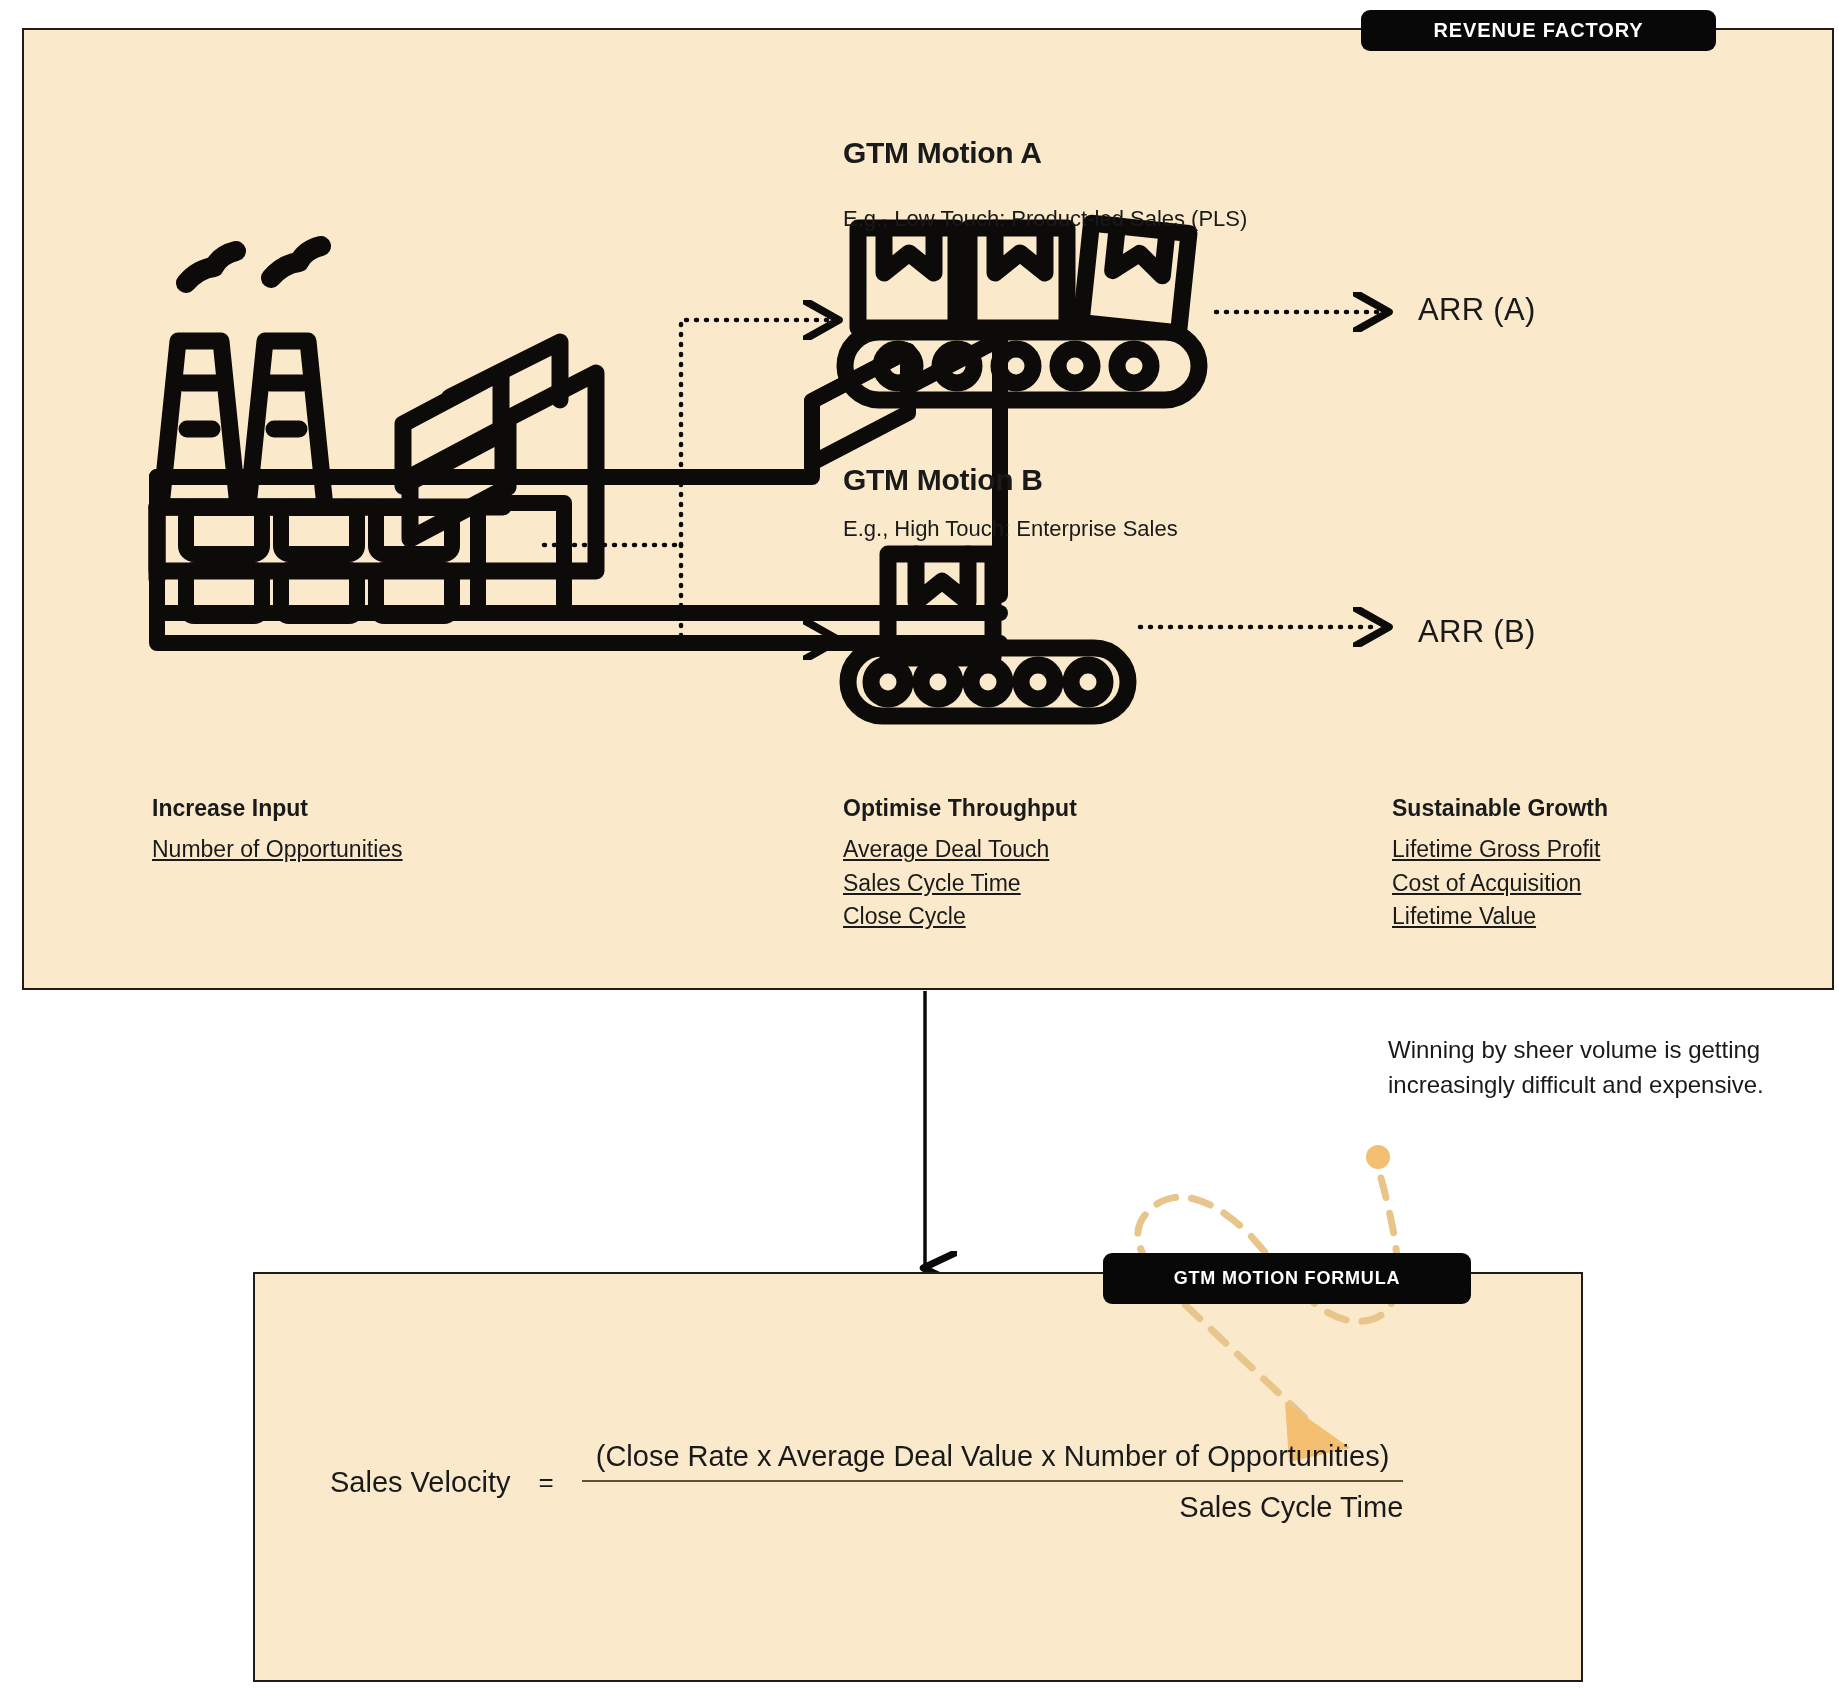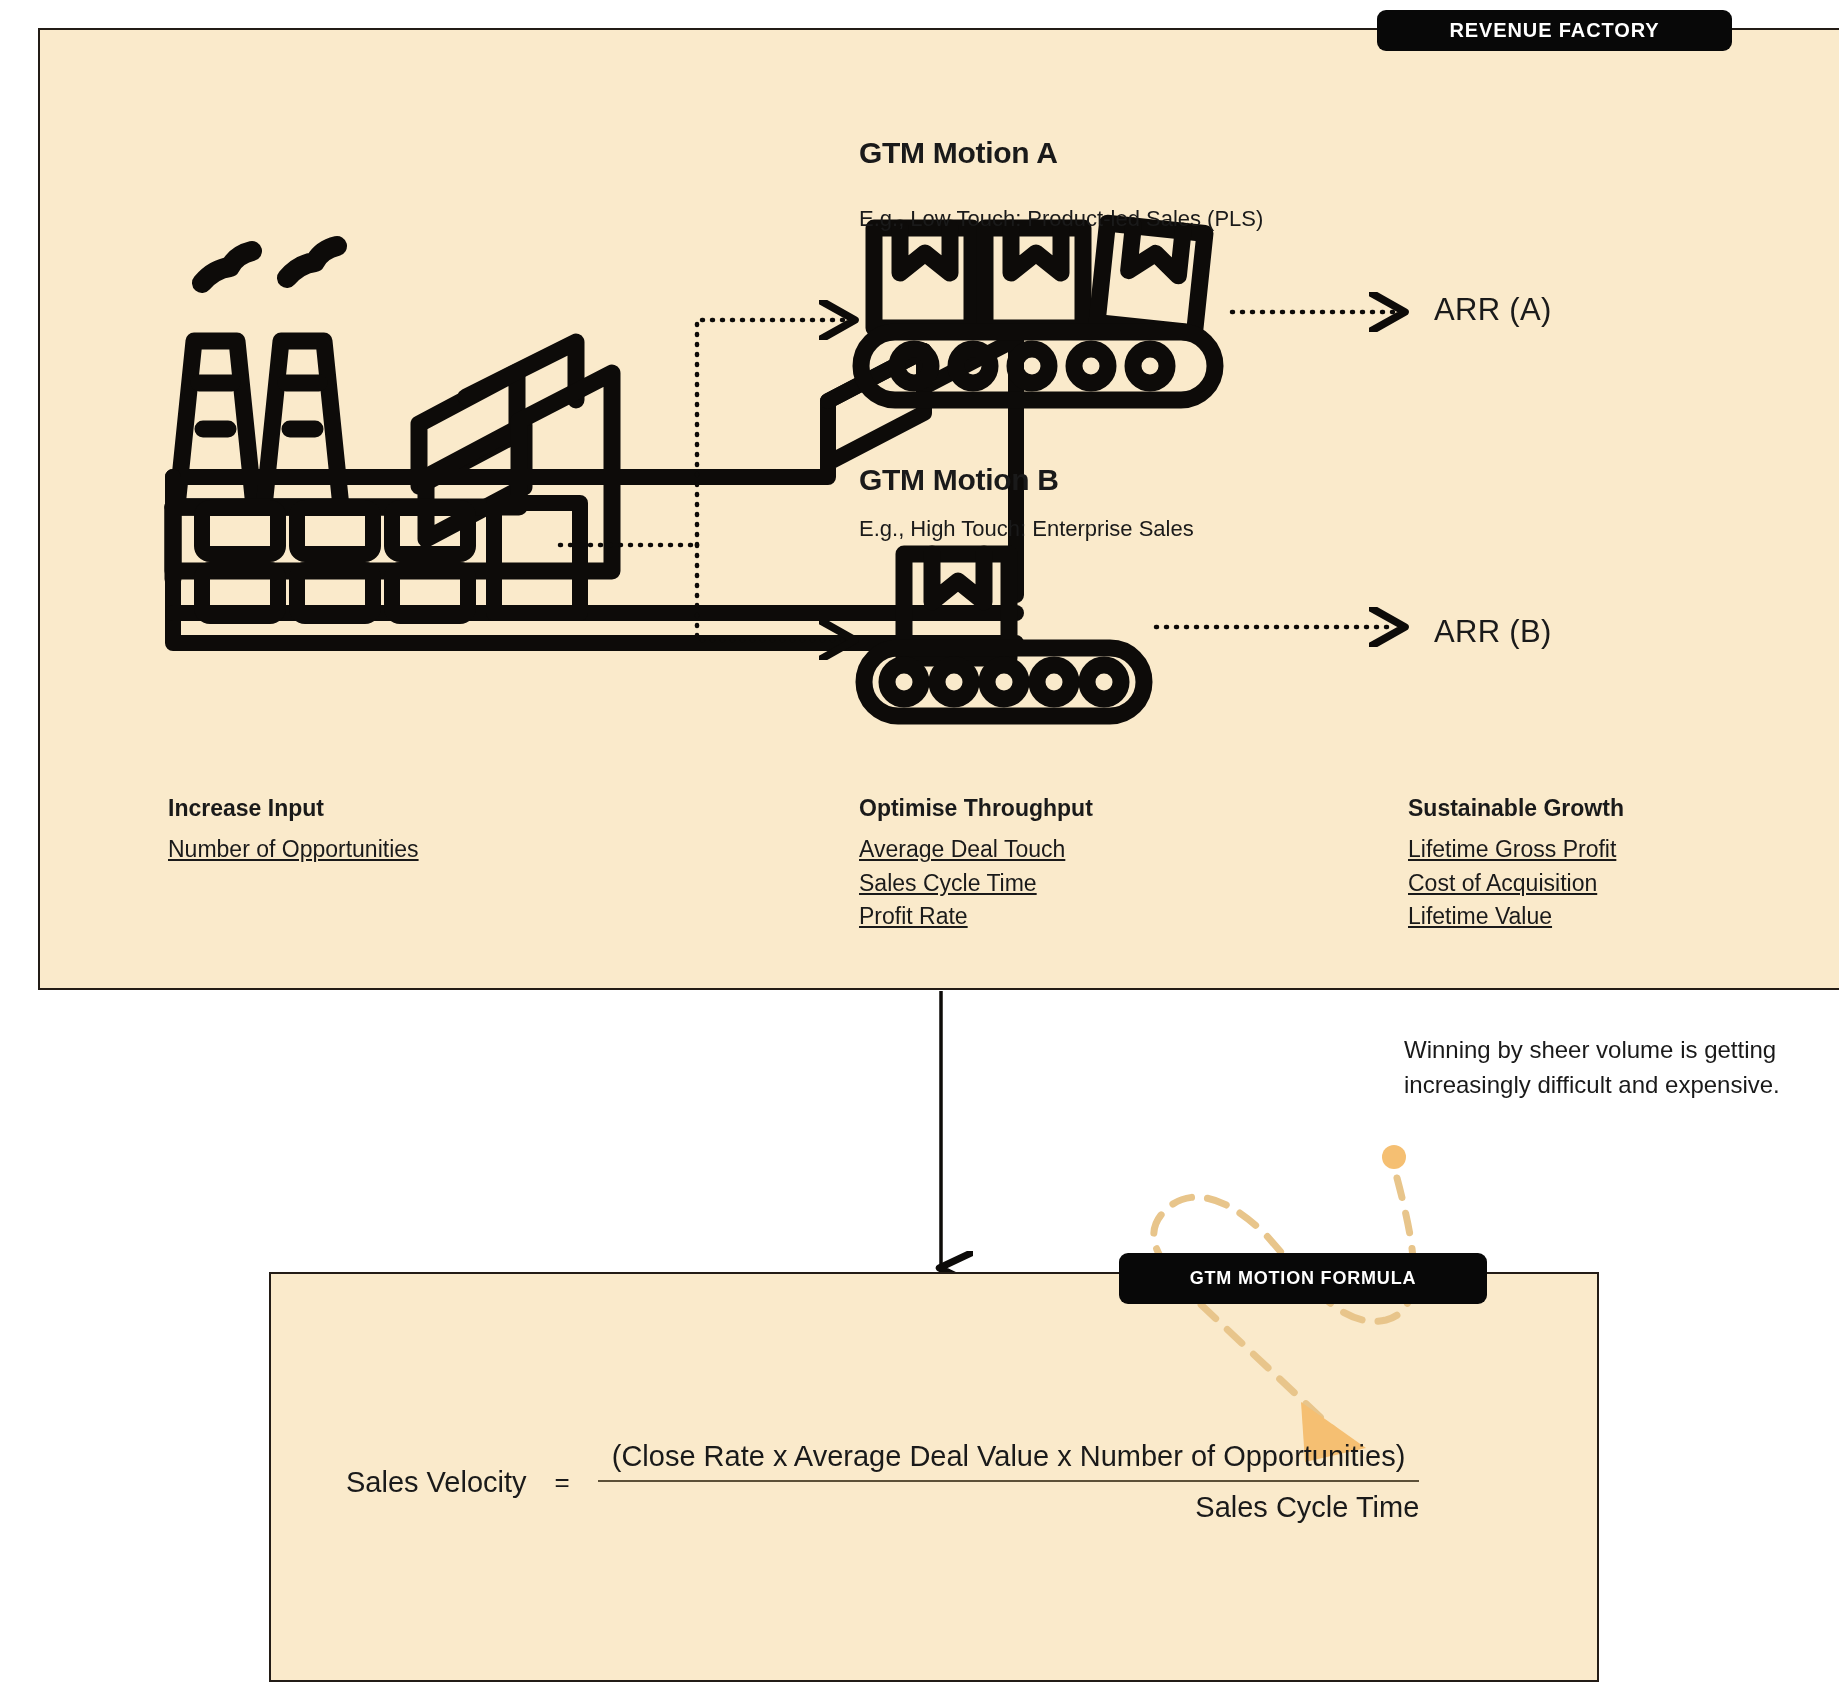--- a/index.html
+++ b/index.html
@@ -6,7 +6,7 @@
   body{width:1839px;height:1708px;position:relative;overflow:hidden;
        font-family:"Liberation Sans", sans-serif;color:#1a1a1a;}
 
-  .canvas{position:absolute;inset:0;margin-left:16px;}
+  .canvas{position:absolute;inset:0;}
 
   
   .panel{position:absolute;background:#FAEACB;border:2px solid #231c16;box-sizing:border-box;}

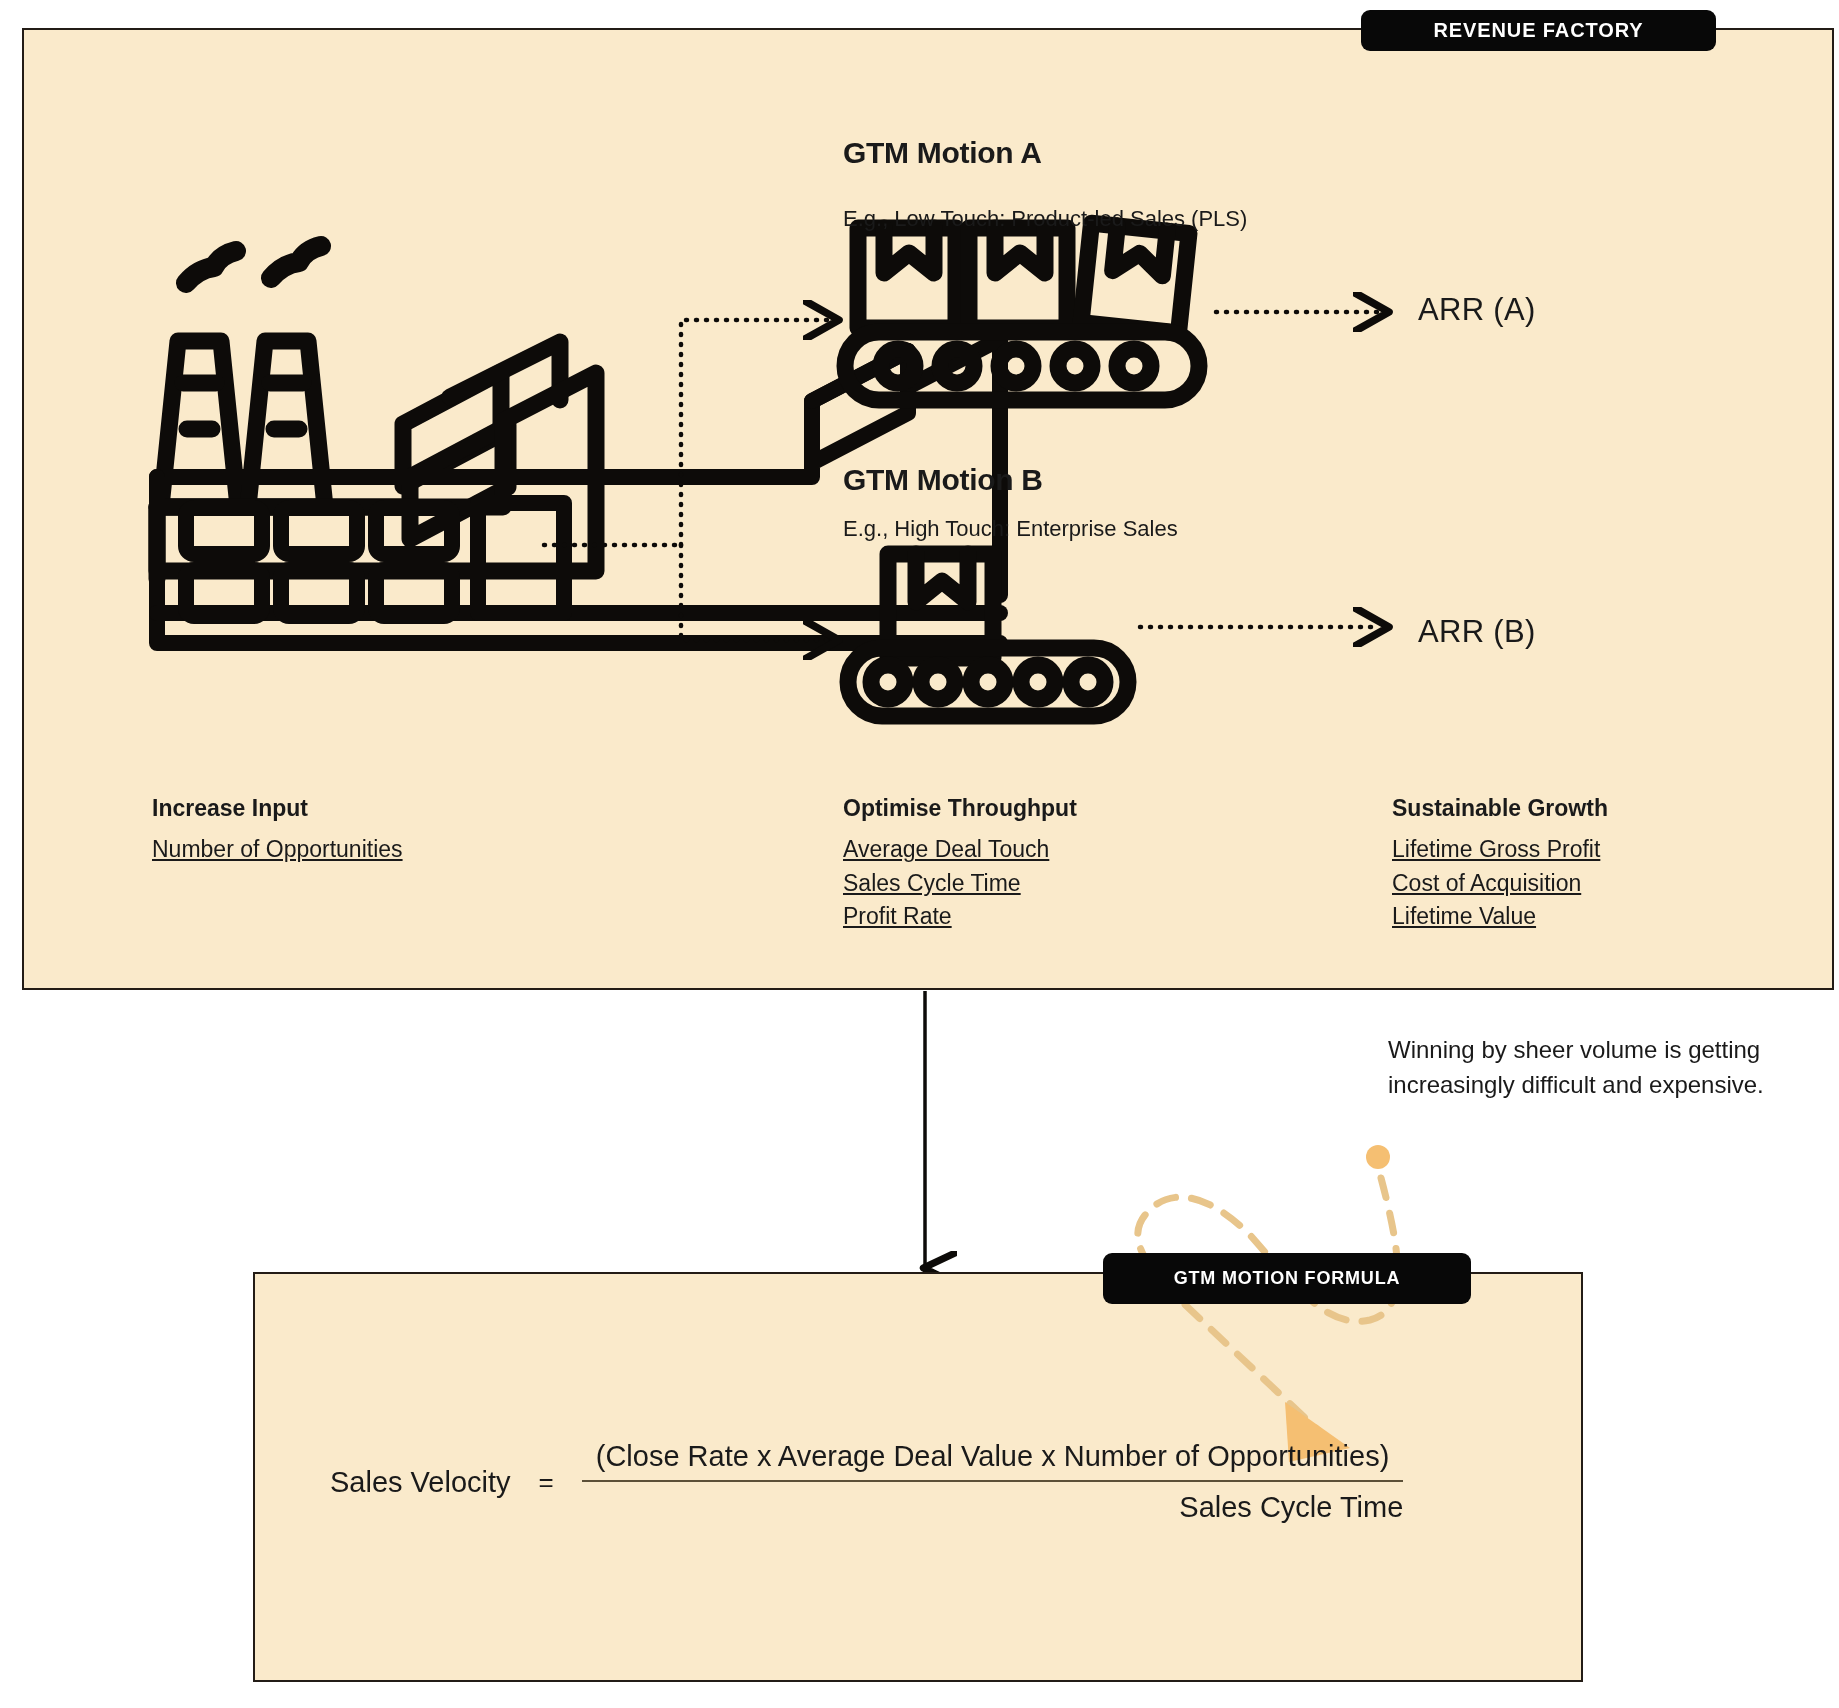--- a/index.html
+++ b/index.html
@@ -177,7 +177,7 @@
     <div class="hd">Optimise Throughput</div>
     <div class="ln">Average Deal Touch</div>
     <div class="ln">Sales Cycle Time</div>
-    <div class="ln">Profit Rate</div>
+    <div class="ln">Close Cycle</div>
   </div>
 
   <div class="col" id="col-growth">

